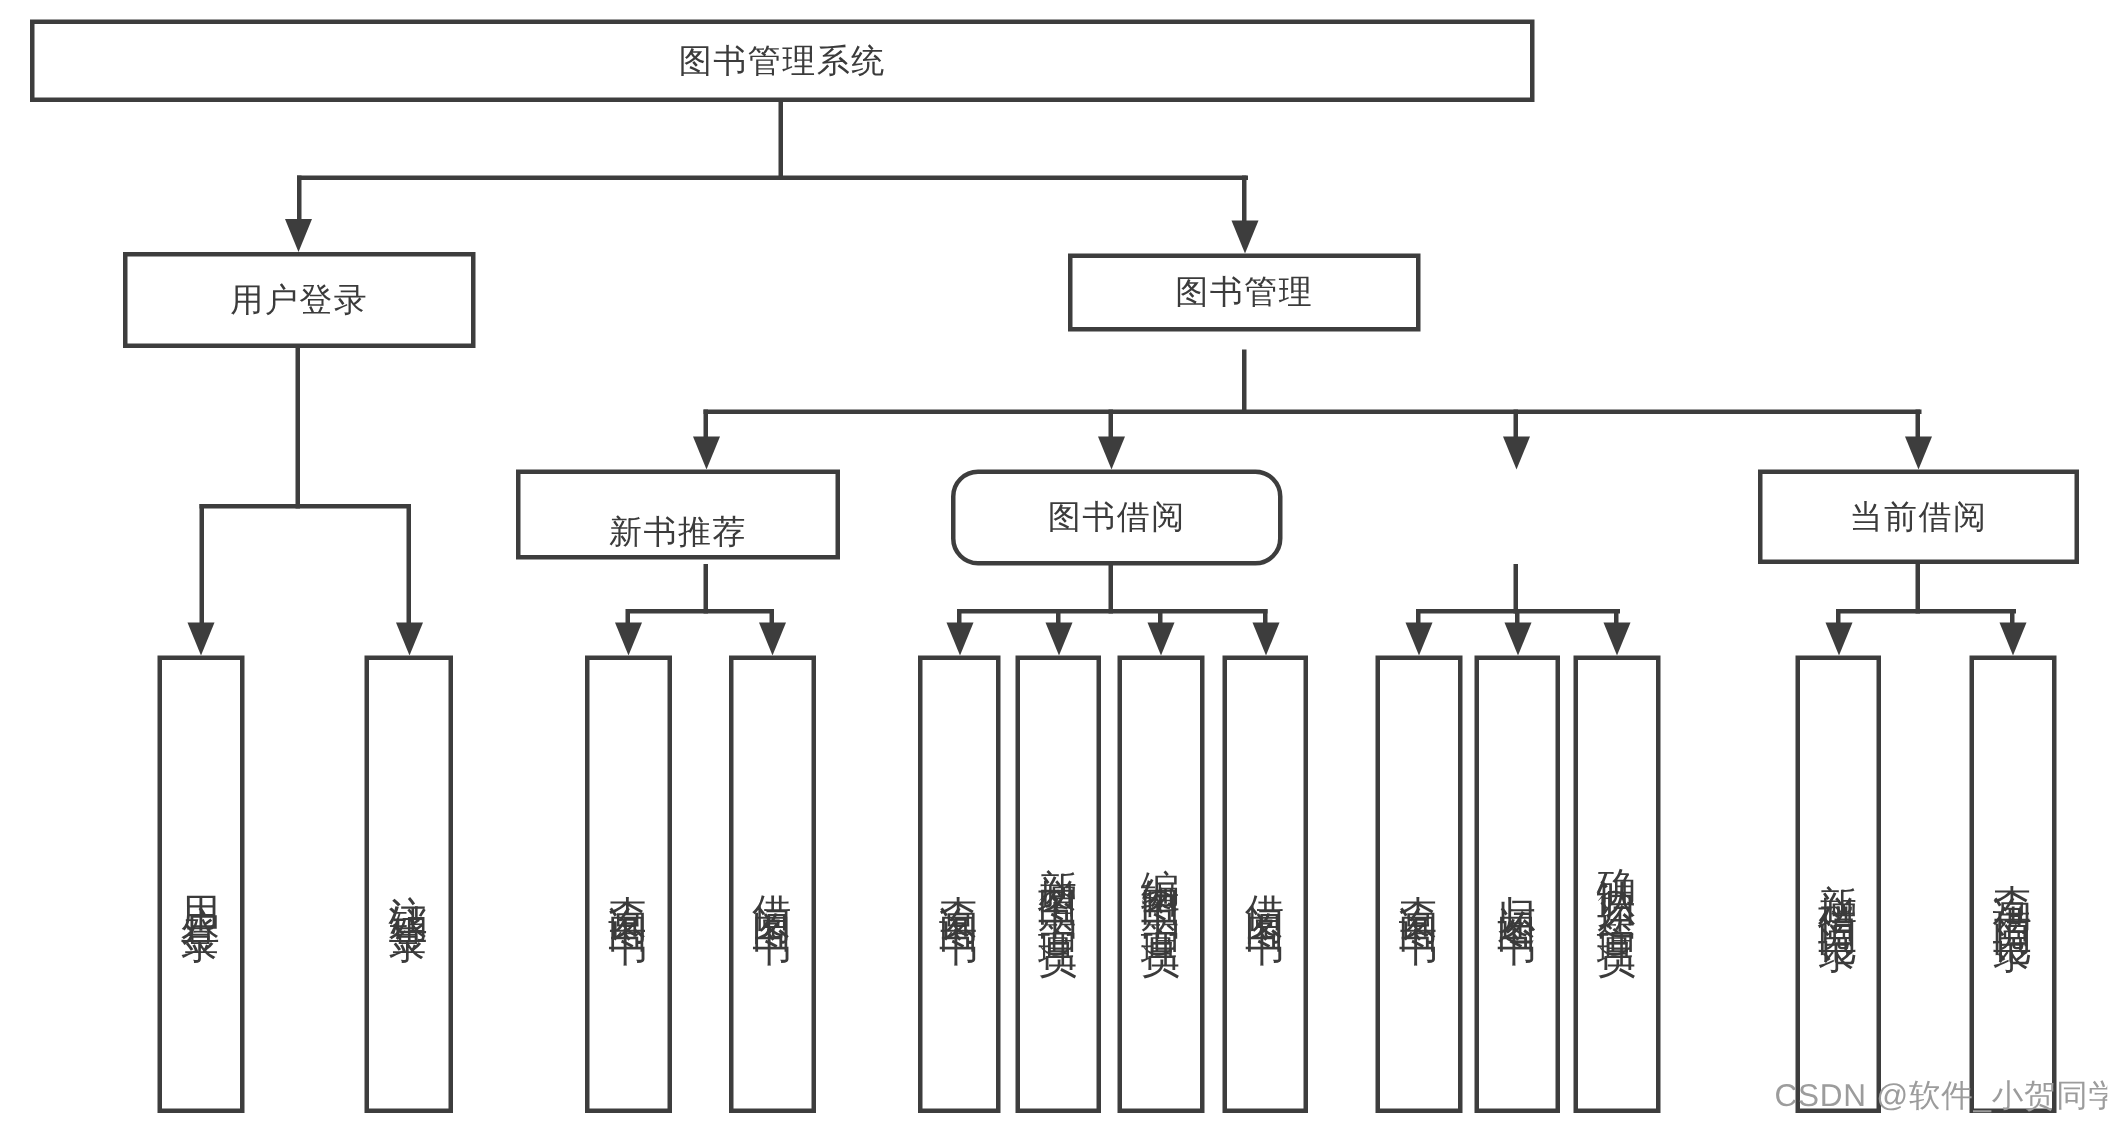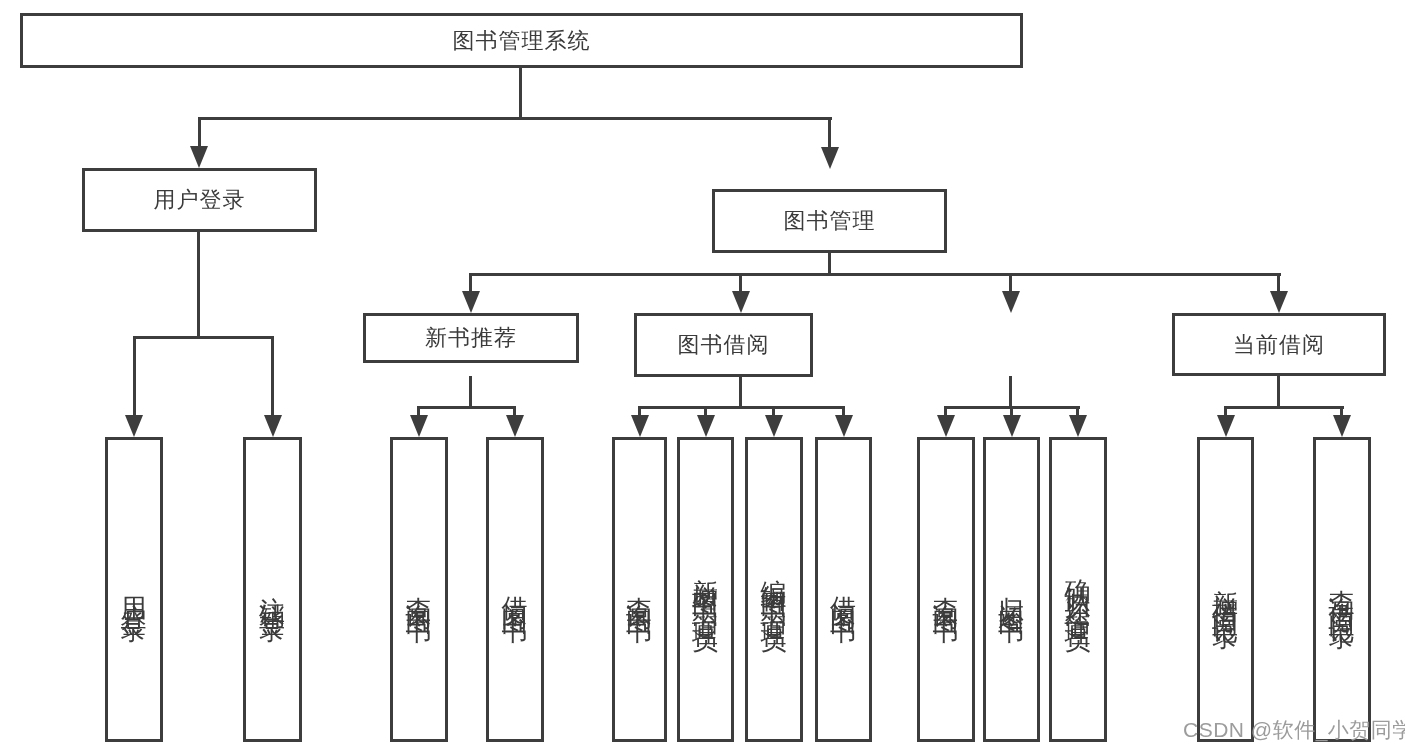--- a/index.html
+++ b/index.html
@@ -101,7 +101,7 @@
   <div class="node h" style="left:82px;top:168px;width:235px;height:64px;">
     <span>用户登录</span>
   </div>
-  <div class="node h" style="left:712px;top:169px;width:235px;height:64px;margin-top:20px;">
+  <div class="node h" style="left:712px;top:169px;width:235px;height:52px;">
     <span>图书管理</span>
   </div>
 

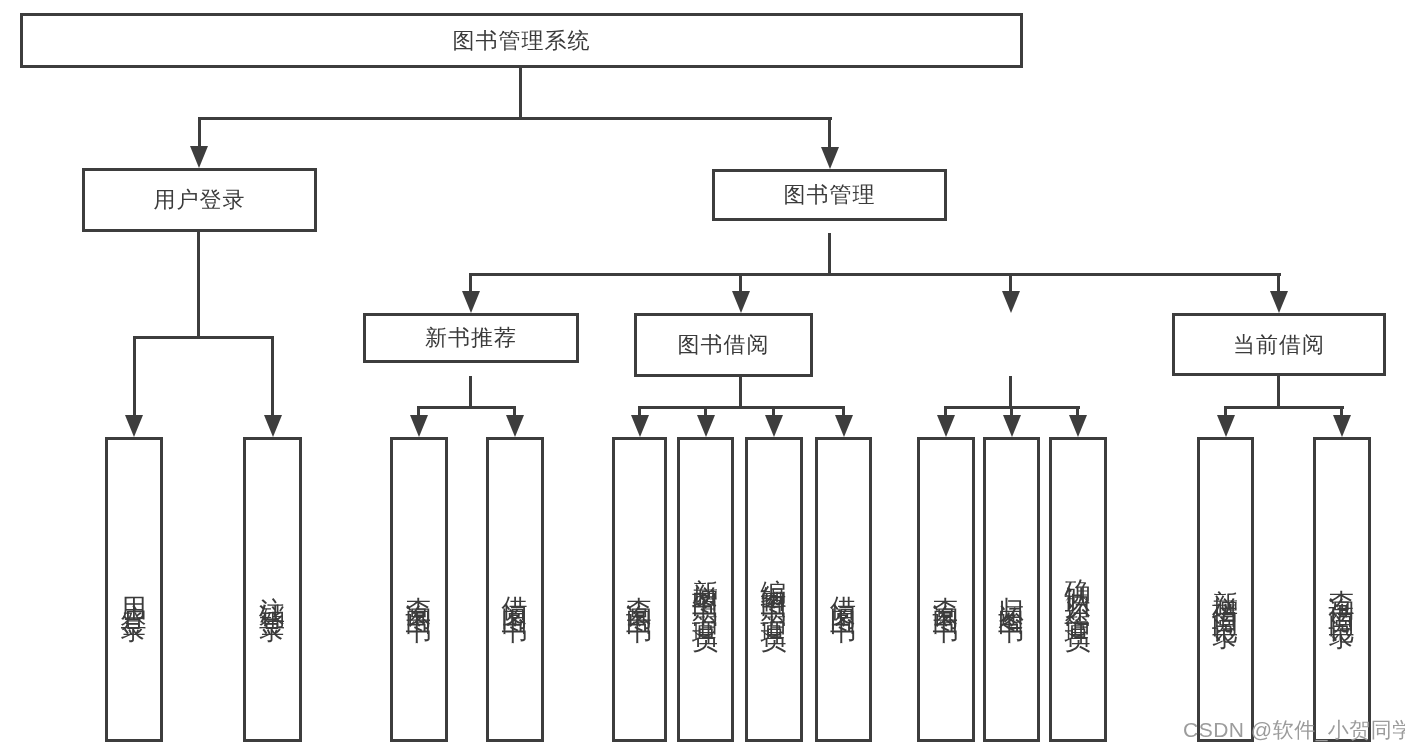--- a/index.html
+++ b/index.html
@@ -105,7 +105,7 @@
     <span>图书管理</span>
   </div>
 
-  <div class="node h" style="left:363px;top:313px;width:216px;height:50px;">
+  <div class="node h" style="left:344px;top:313px;width:216px;height:60px;align-items:flex-end;">
     <span>新书推荐</span>
   </div>
   <div class="node h" style="left:634px;top:313px;width:179px;height:64px;">

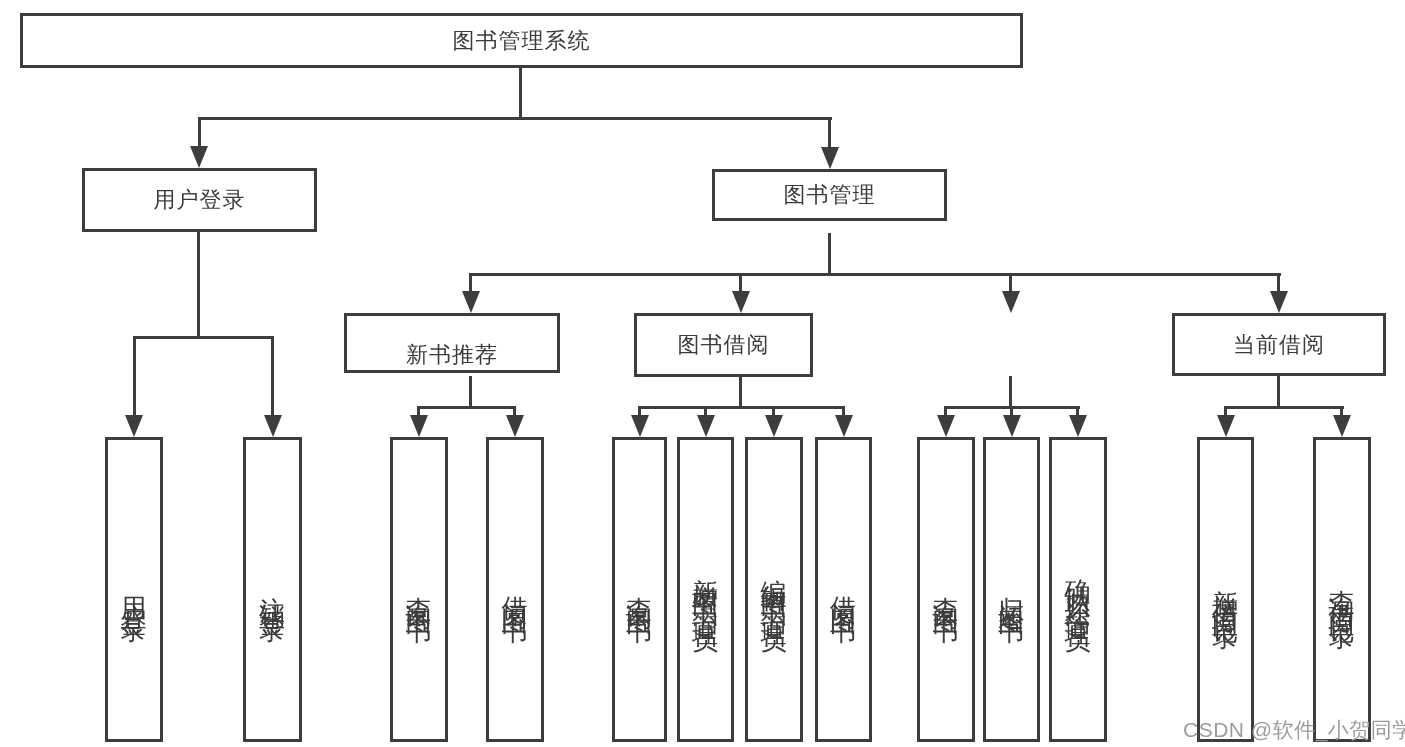--- a/index.html
+++ b/index.html
@@ -108,7 +108,7 @@
   <div class="node h" style="left:344px;top:313px;width:216px;height:60px;align-items:flex-end;">
     <span>新书推荐</span>
   </div>
-  <div class="node h" style="left:634px;top:313px;width:179px;height:64px;">
+  <div class="node h" style="left:634px;top:313px;width:221px;height:64px;border-radius:18px;">
     <span>图书借阅</span>
   </div>
   <div class="node h" style="left:1172px;top:313px;width:214px;height:63px;">

